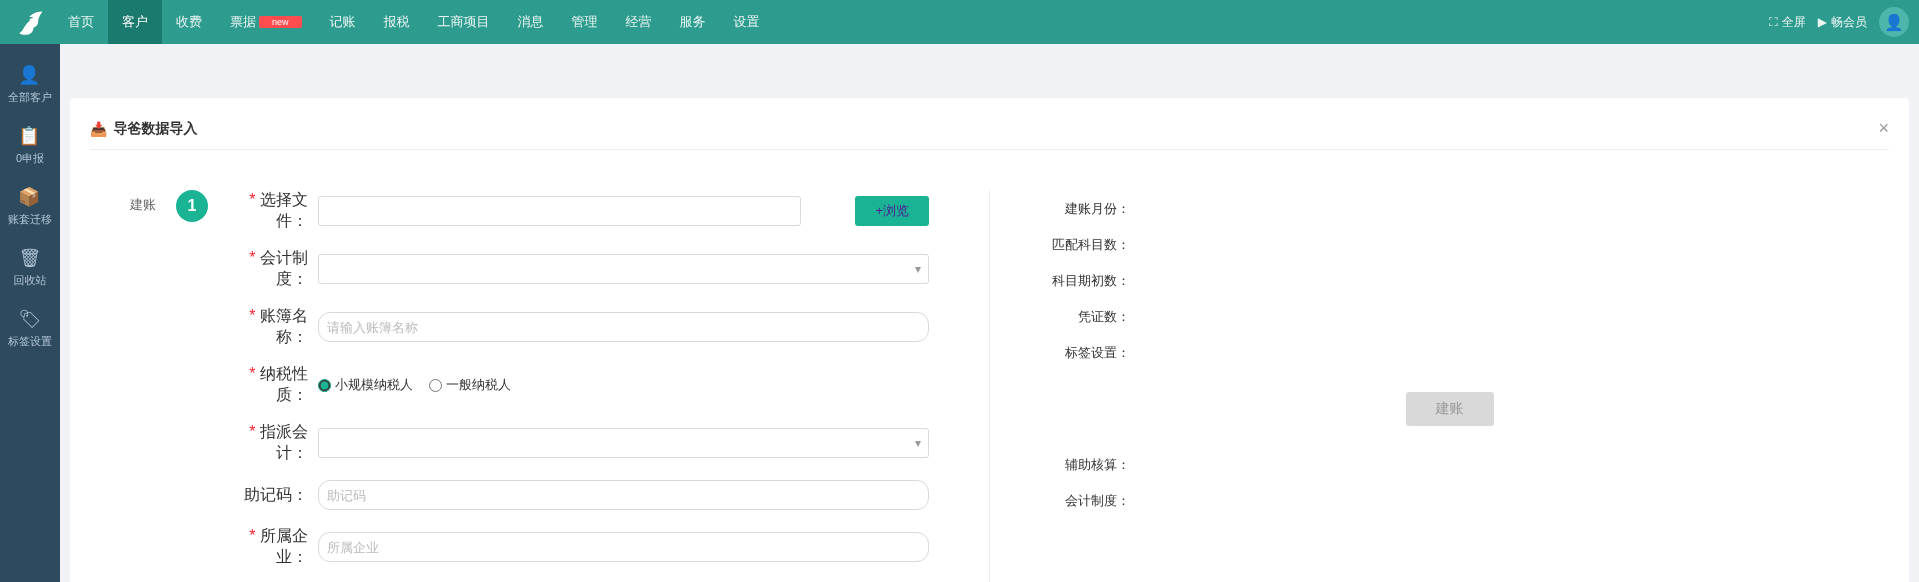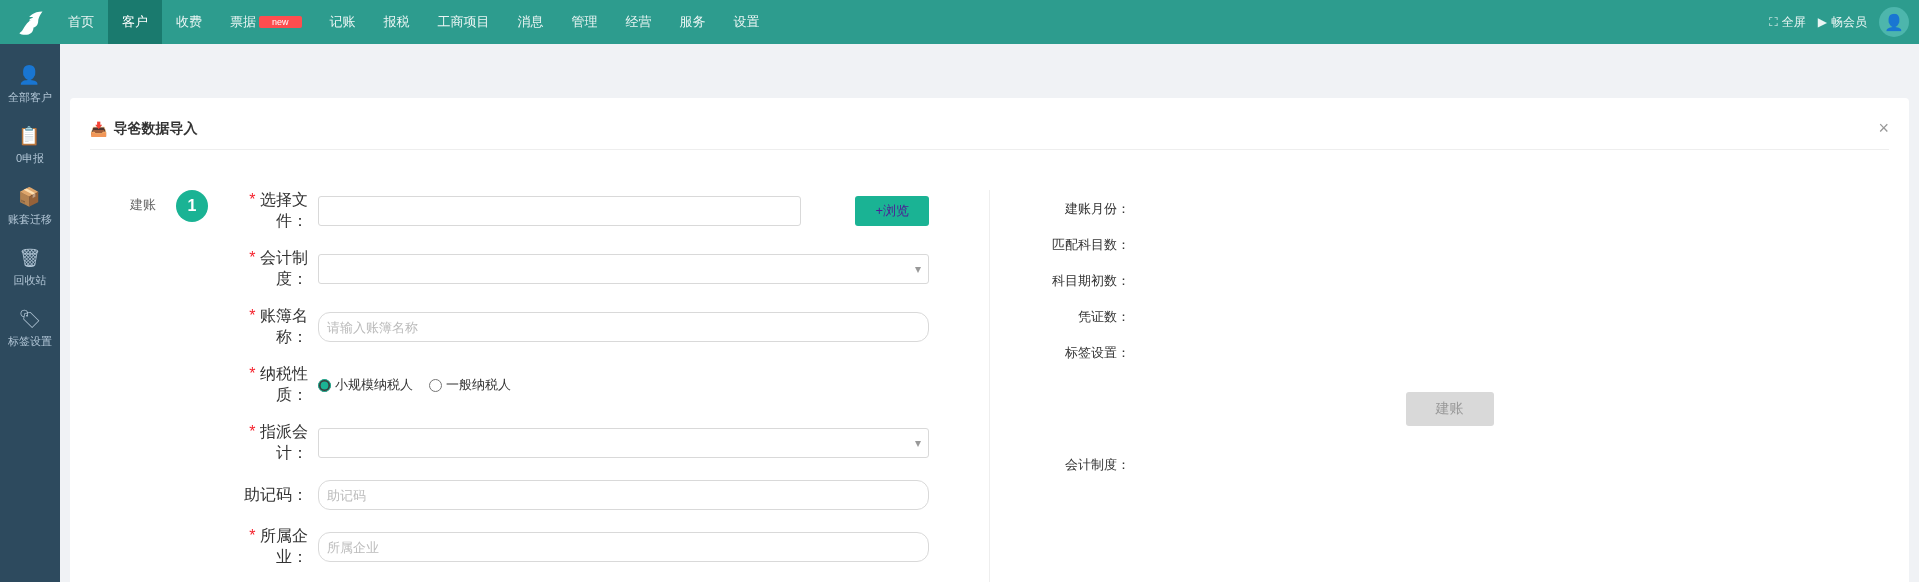--- a/index.html
+++ b/index.html
@@ -325,6 +325,10 @@
 
           <div style="margin-top: 30px;">
             <div class="info-row">
+              <span class="info-label">辅助核算：</span>
+              <span class="info-value"></span>
+            </div>
+            <div class="info-row">
               <span class="info-label">会计制度：</span>
               <span class="info-value"></span>
             </div>

